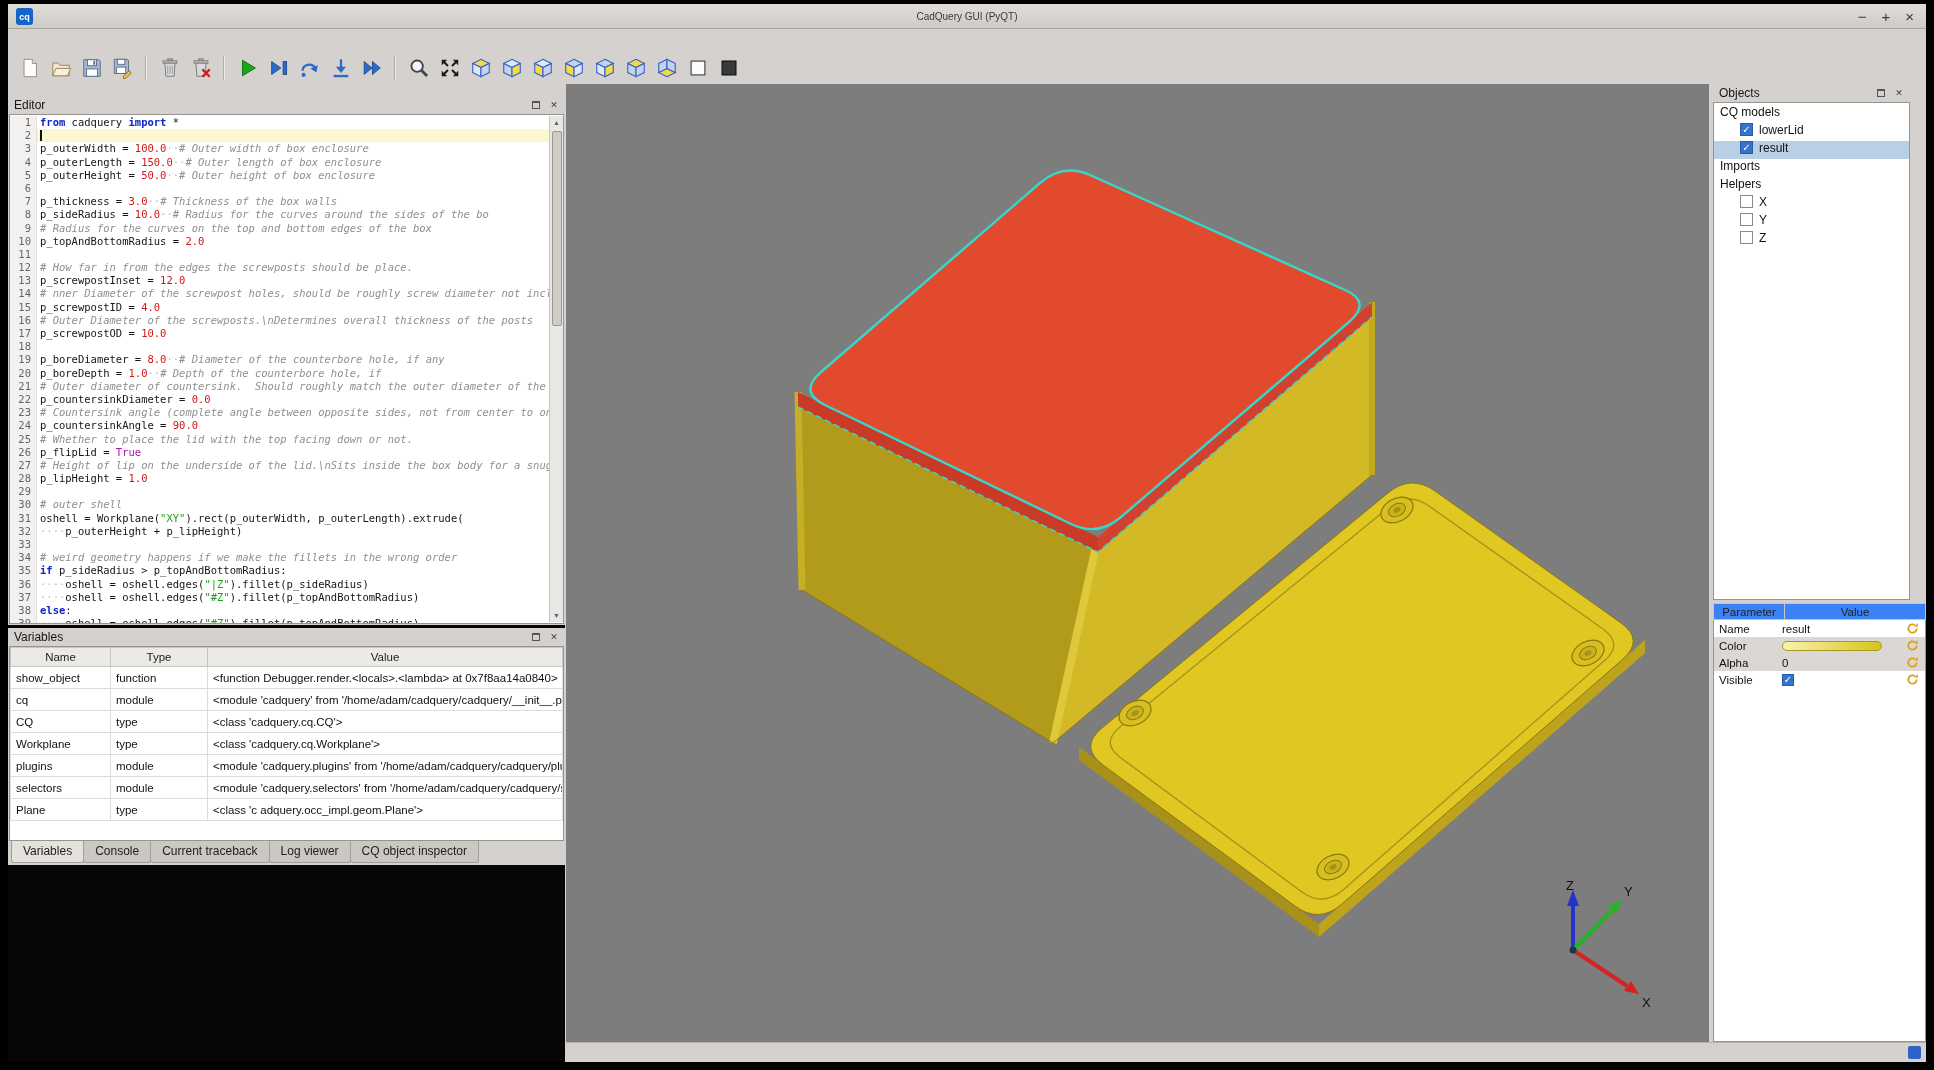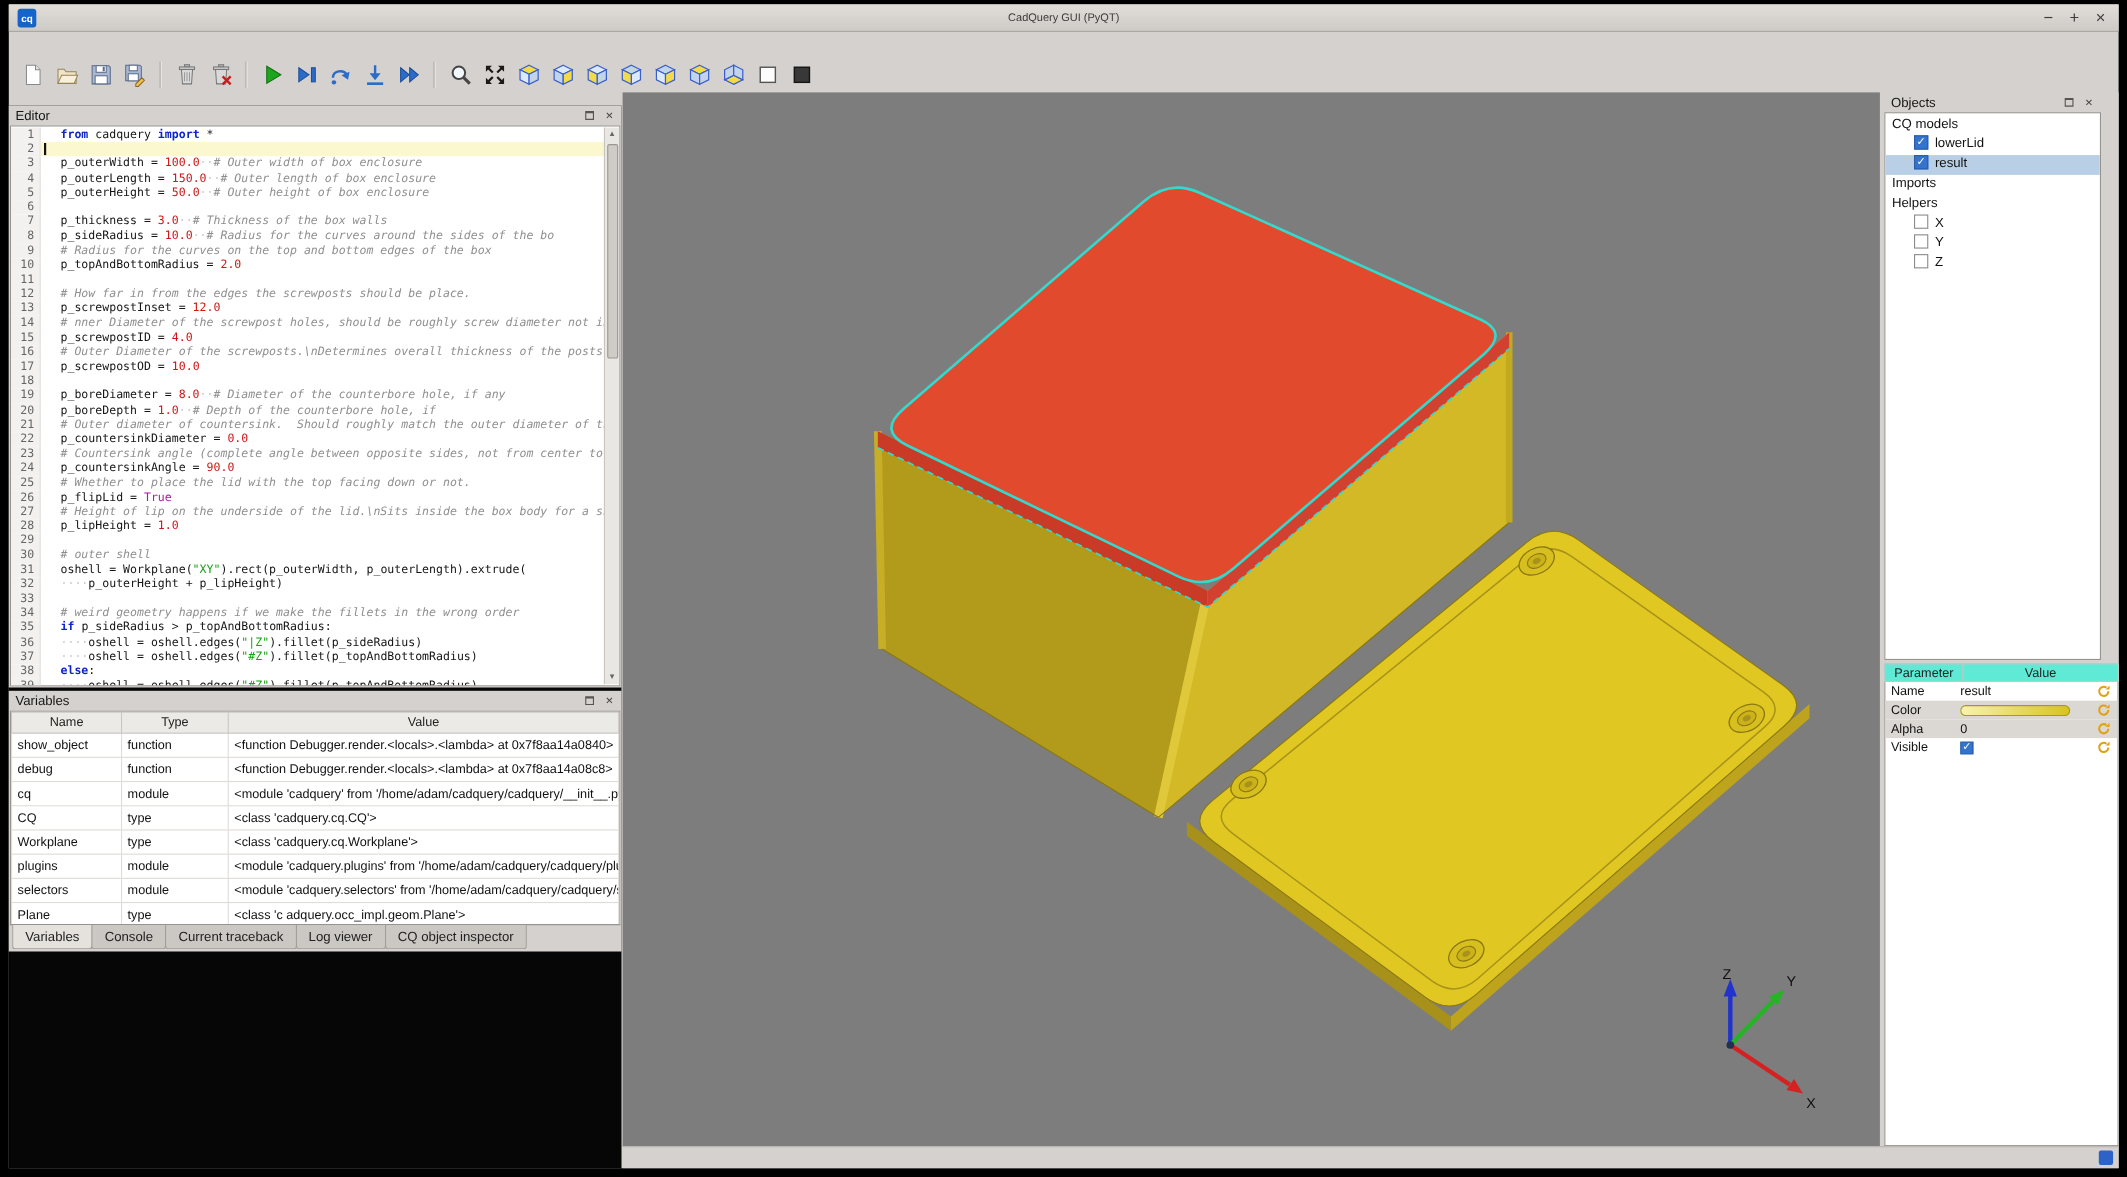--- a/index.html
+++ b/index.html
@@ -40,7 +40,7 @@
 .code-lines{position:absolute;left:0;top:1px;right:14px;font-family:"DejaVu Sans Mono",monospace;font-size:10.5px;line-height:13.2px}
 .code-line{display:flex;height:13.2px;white-space:pre}
 .ln-num{flex:none;width:27px;text-align:right;padding-right:5px;color:#666;background:#f2f1ef;border-right:1px solid #e2e0dc}
-.ln-body{flex:1;padding-left:18px;position:relative;overflow:hidden}
+.ln-body{flex:1;padding-left:3px;position:relative;overflow:hidden}
 .code-line.current .ln-body{background:#fbf8cf}
 .caret{position:absolute;left:3px;top:1px;width:1.5px;height:11px;background:#111}
 .tok-k{color:#1024c8;font-weight:bold}

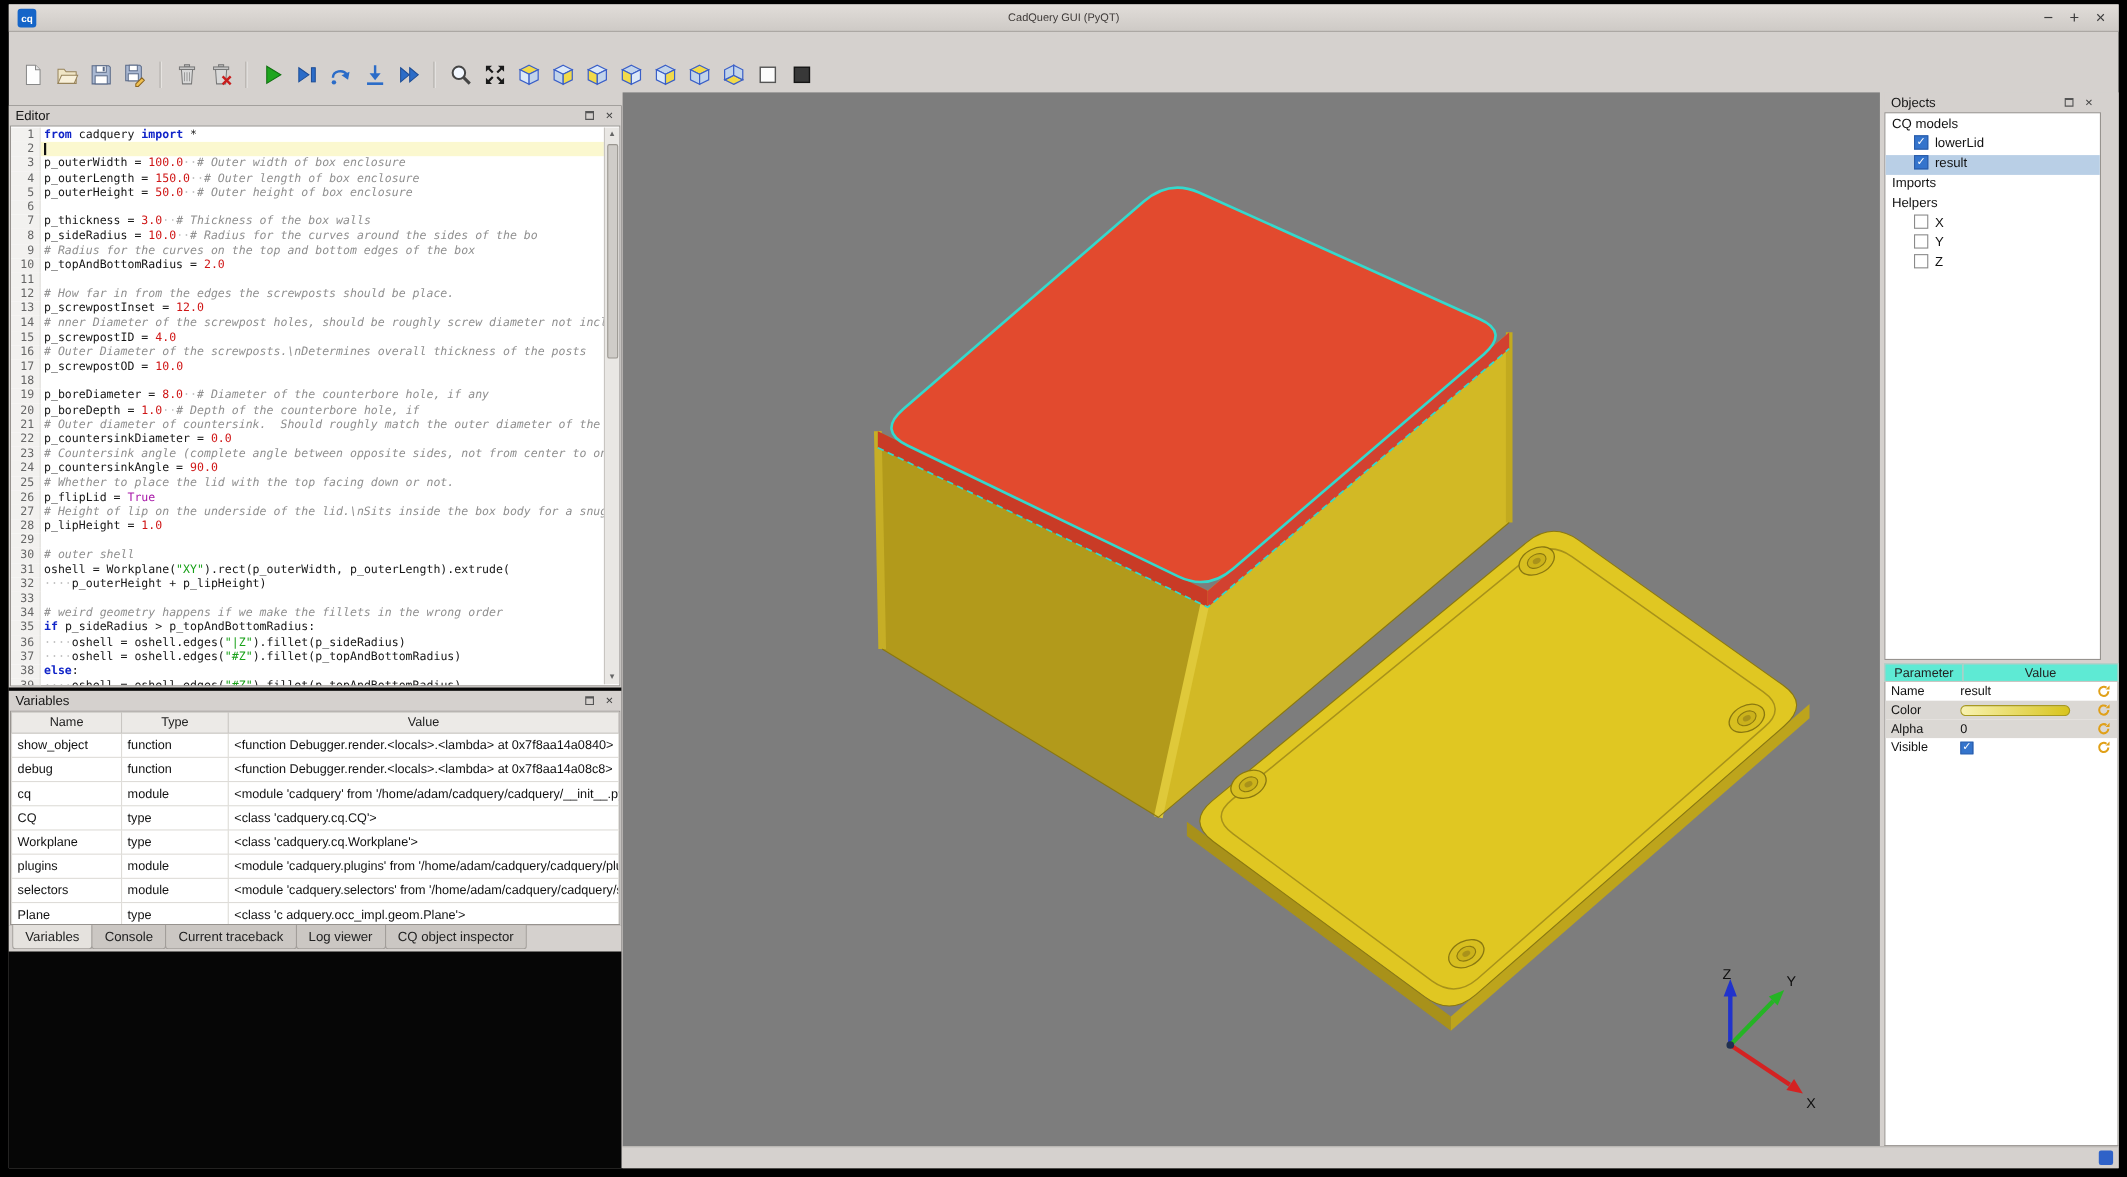--- a/index.html
+++ b/index.html
@@ -76,7 +76,7 @@
 
 .params-panel{position:absolute;left:2px;right:0;top:519px;bottom:0;display:flex;flex-direction:column;background:#d5d1ce}
 .param-header-row{display:flex;height:17px;flex:none;font-size:11.5px}
-.ph-cell{background:#5eead4;border:1px solid #c9c6c2;display:flex;align-items:center;justify-content:center;color:#222}
+.ph-cell{background:#3b82f6;border:1px solid #c9c6c2;display:flex;align-items:center;justify-content:center;color:#222}
 .ph-cell.c1{width:72px;flex:none}
 .ph-cell.c2{flex:1;margin-left:-1px}
 .param-body{flex:1;background:#fff;border:1px solid #97938f;border-top:none;overflow:hidden}

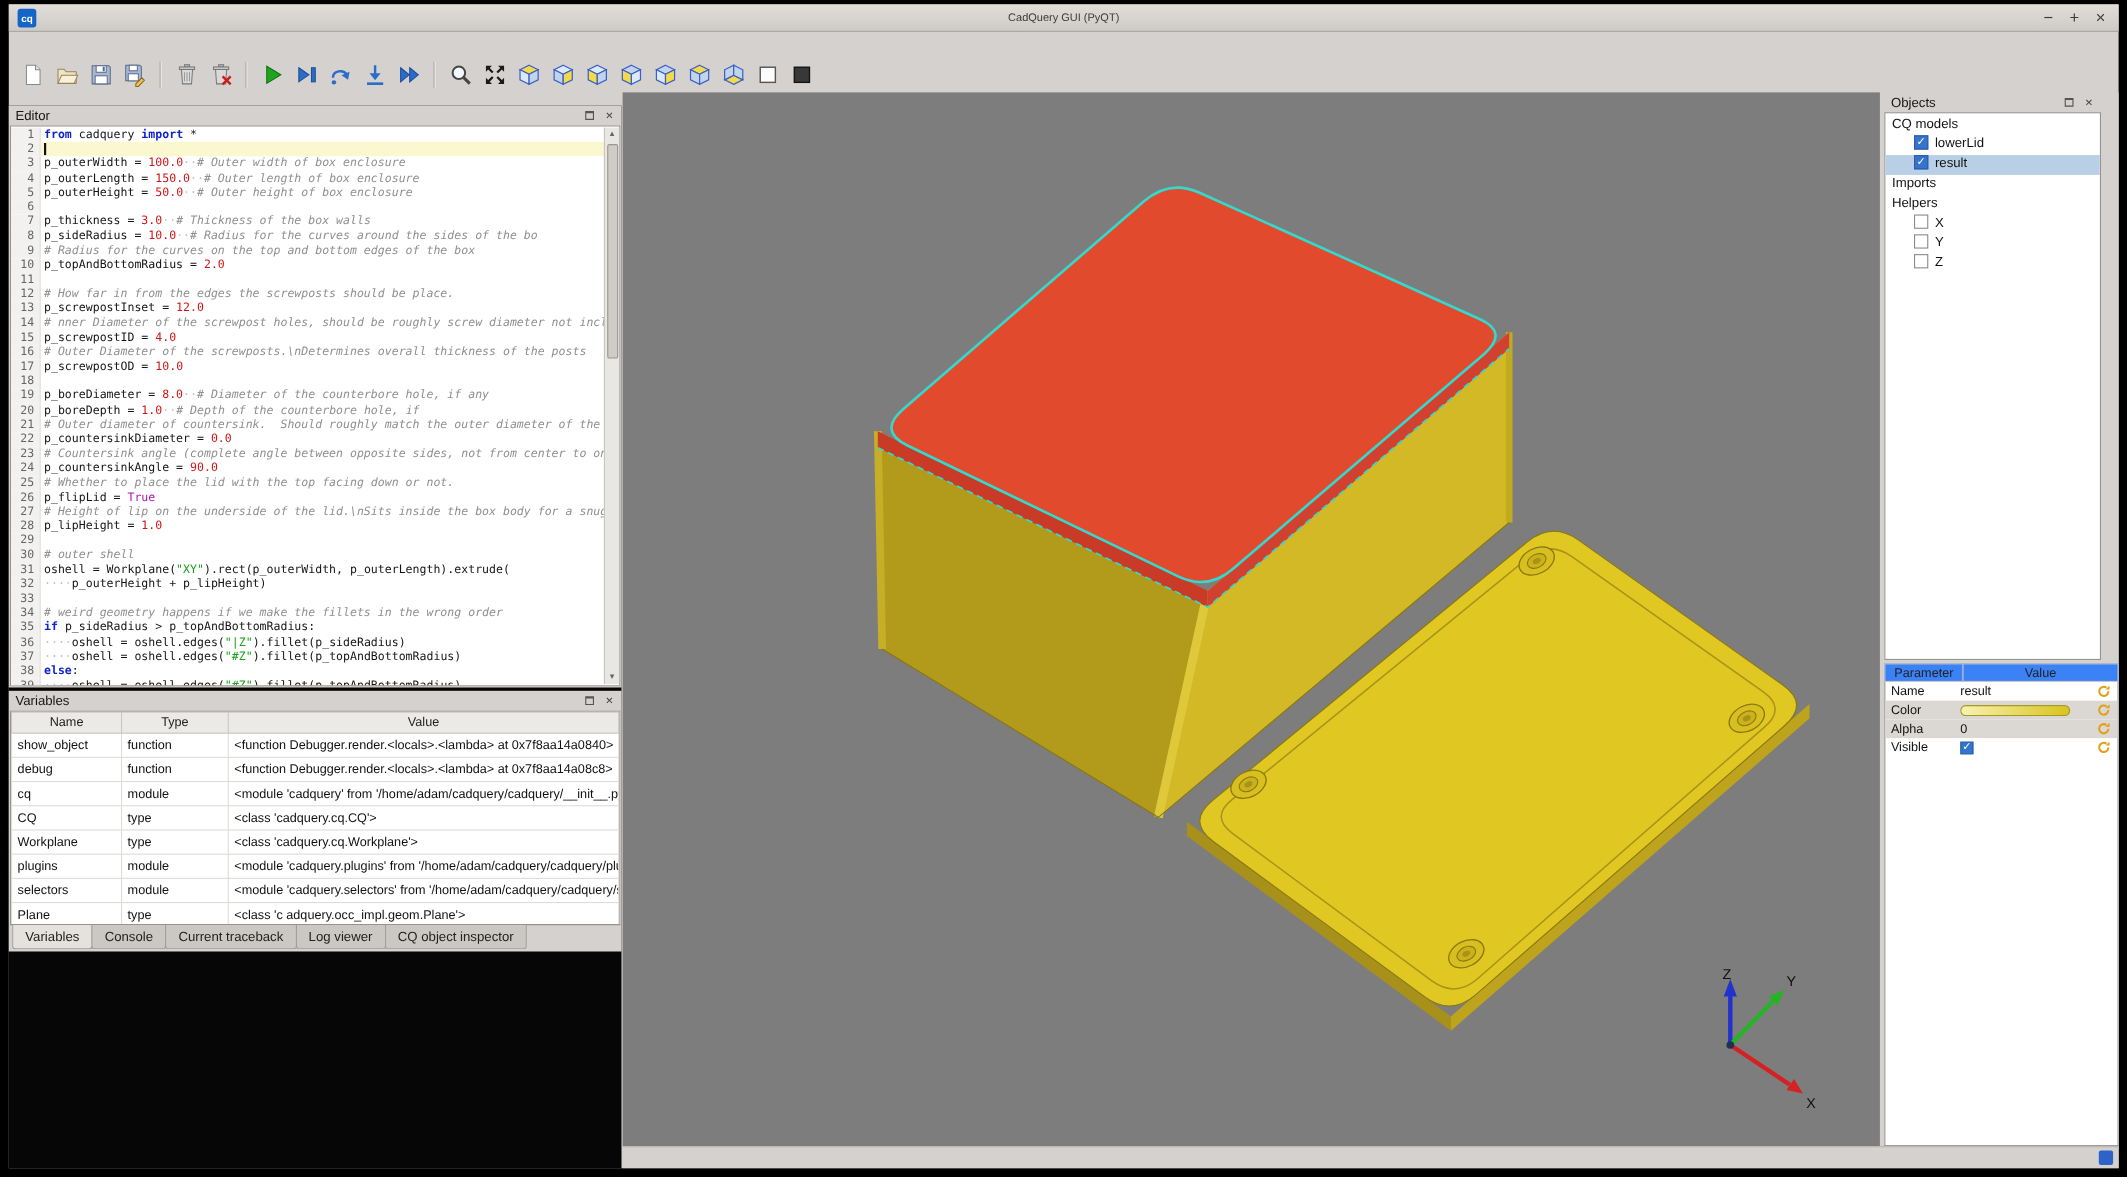--- a/index.html
+++ b/index.html
@@ -370,11 +370,6 @@
                   <td>&lt;function Debugger.render.&lt;locals&gt;.&lt;lambda&gt; at 0x7f8aa14a0840&gt;</td>
                 </tr>
                 <tr class="var-row">
-                  <td>debug</td>
-                  <td>function</td>
-                  <td>&lt;function Debugger.render.&lt;locals&gt;.&lt;lambda&gt; at 0x7f8aa14a08c8&gt;</td>
-                </tr>
-                <tr class="var-row">
                   <td>cq</td>
                   <td>module</td>
                   <td>&lt;module 'cadquery' from '/home/adam/cadquery/cadquery/__init__.py'&gt;</td>

